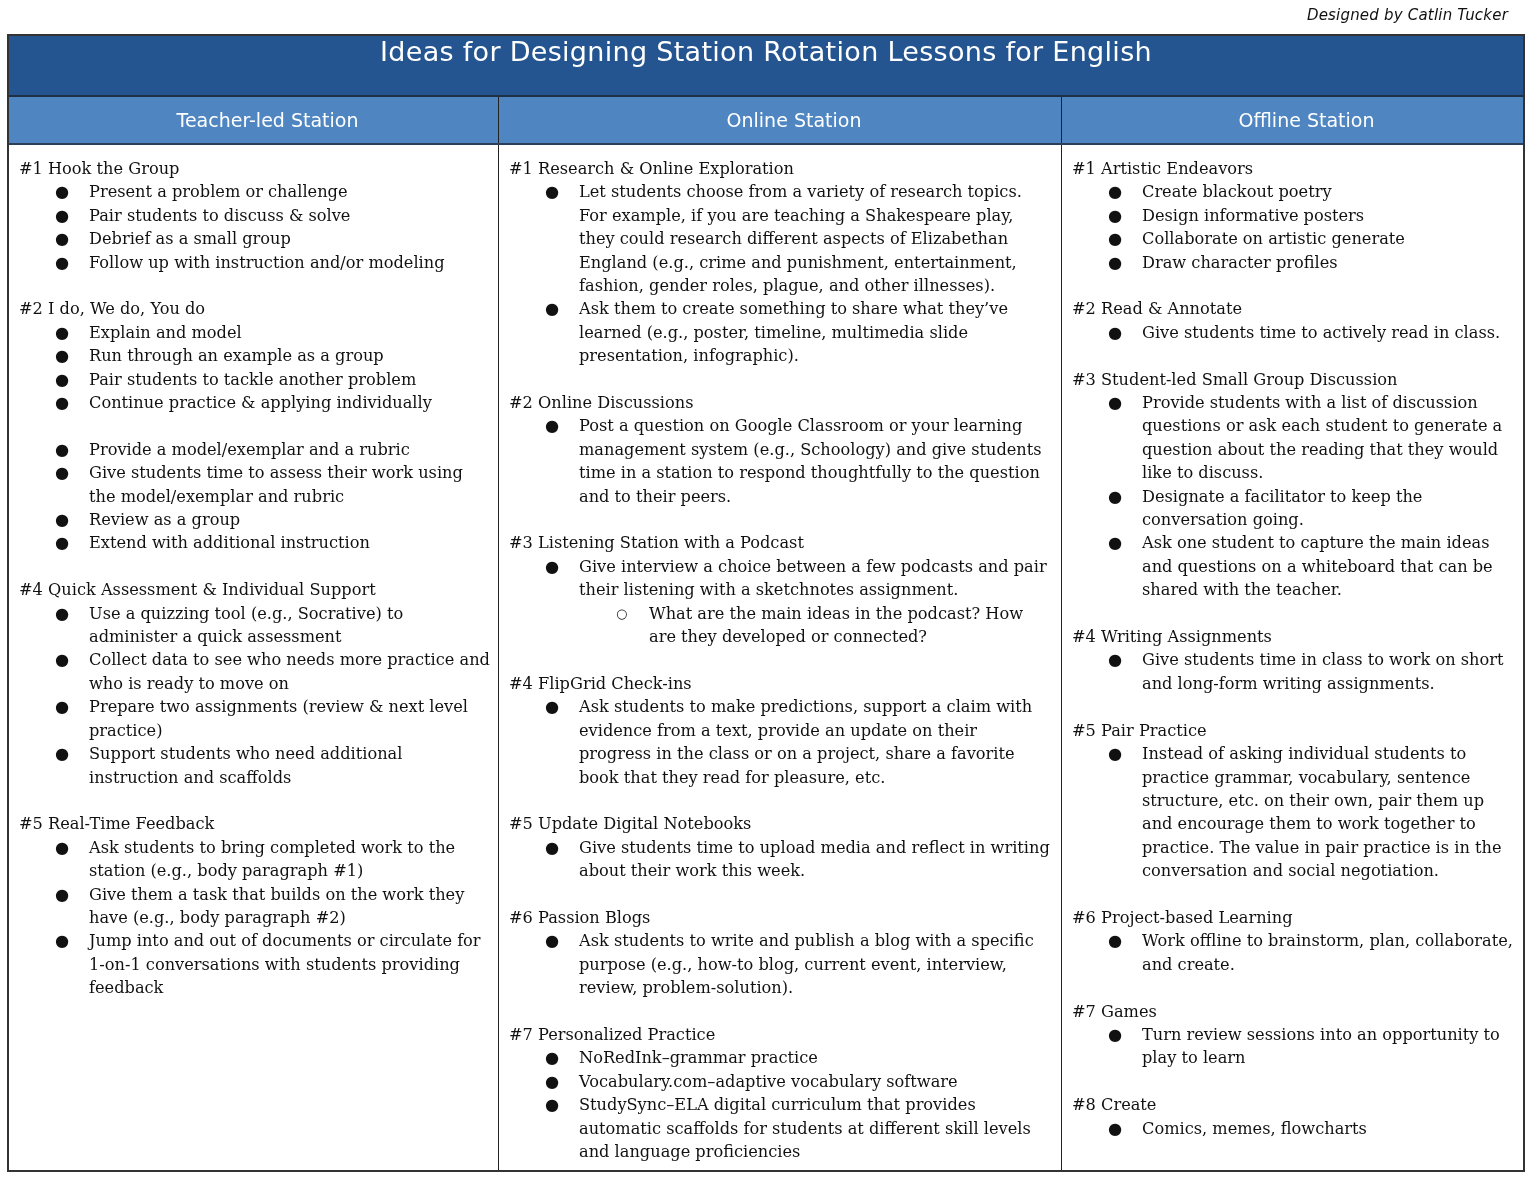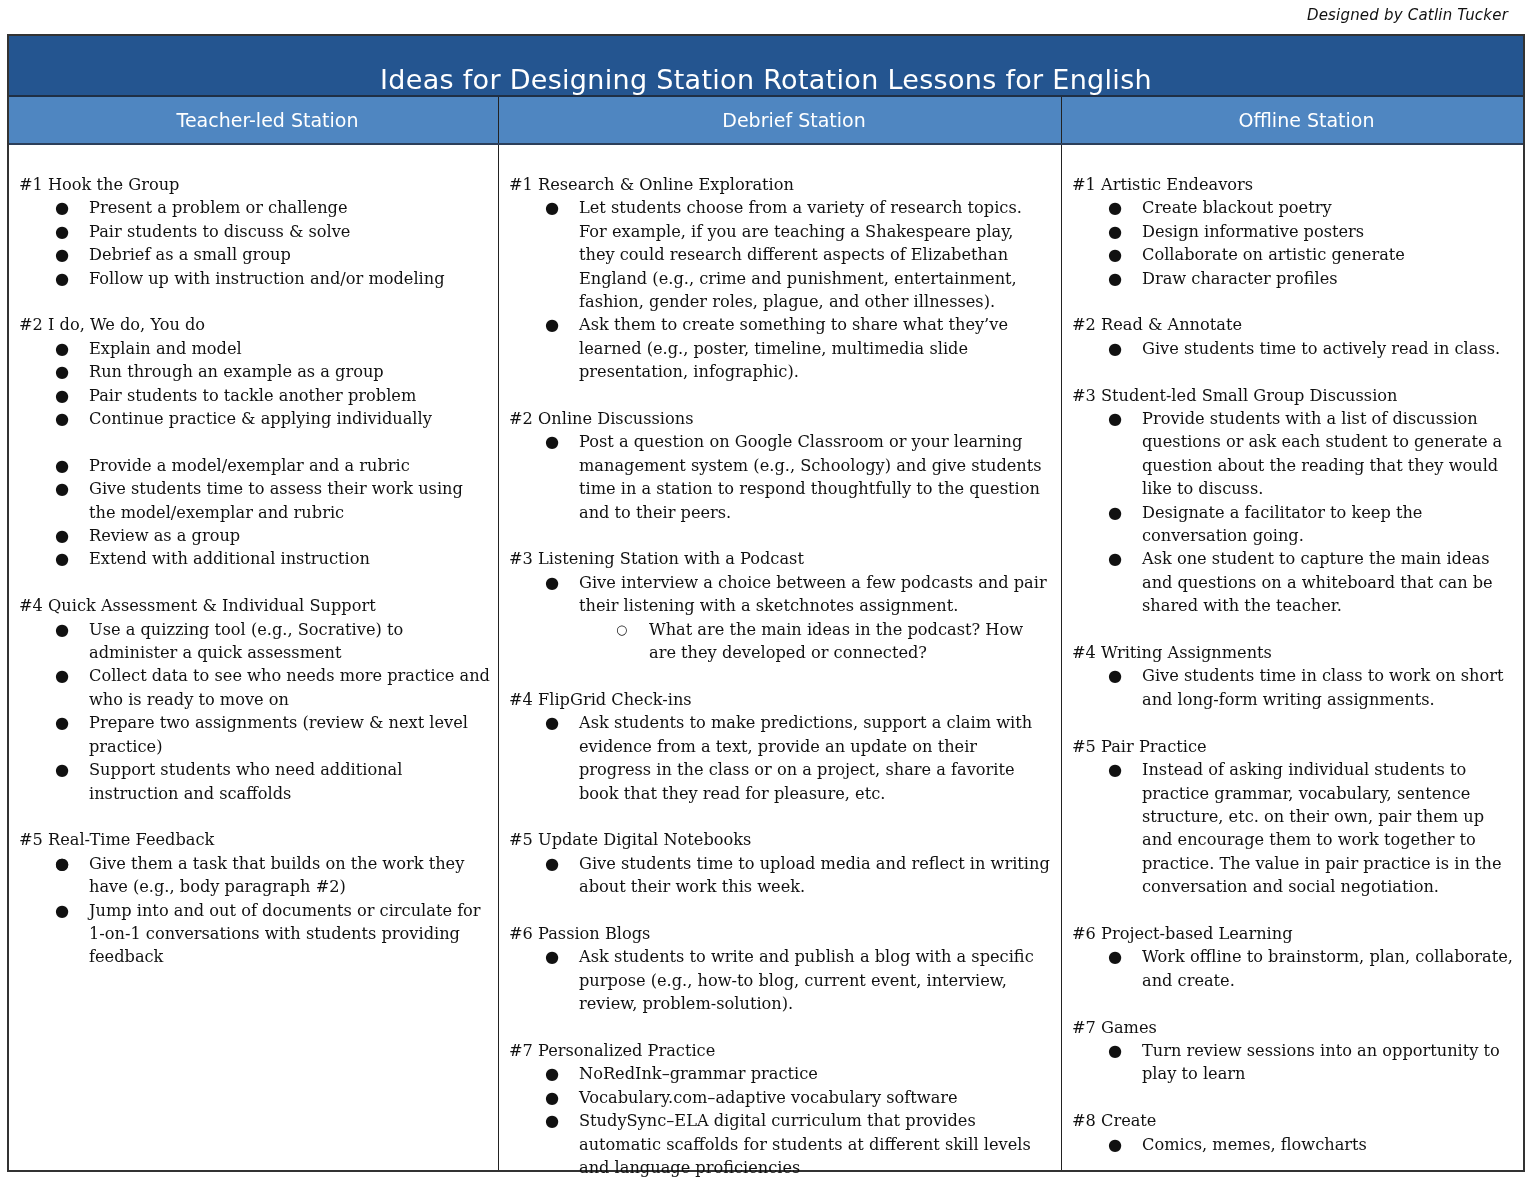--- a/index.html
+++ b/index.html
@@ -6,7 +6,7 @@
   body { width: 1536px; height: 1183px; position: relative; overflow: hidden; font-family: "DejaVu Serif", serif; color: #111; }
   .credit { position: absolute; right: 28px; top: 6px; font-family: "DejaVu Sans", sans-serif; font-size: 15px; color: #111; letter-spacing: 0.2px; font-style: italic; }
   .tbl { position: absolute; left: 7px; top: 34px; width: 1518px; height: 1138px; border: 2px solid #333; box-sizing: border-box; }
-  .title-row { position: absolute; left: 0; top: 0; right: 0; height: 59px; background: #245590; border-bottom: 2px solid #1f2f45; display: flex; align-items: flex-end; justify-content: center; }
+  .title-row { position: absolute; left: 0; top: 0; right: 0; height: 59px; background: #245590; border-bottom: 2px solid #1f2f45; display: flex; align-items: flex-start; justify-content: center; }
   .title-row span { color: #fff; font-family: "DejaVu Sans", sans-serif; font-size: 27px; letter-spacing: 0.3px; }
   .head-row { position: absolute; left: 0; right: 0; top: 61px; height: 46px; background: #4f86c1; border-bottom: 2px solid #2c3f5a; display: flex; }
   .head-cell { display: flex; align-items: center; justify-content: center; color: #fff; font-family: "DejaVu Sans", sans-serif; font-size: 19px; box-sizing: border-box; padding-left: 28px; }

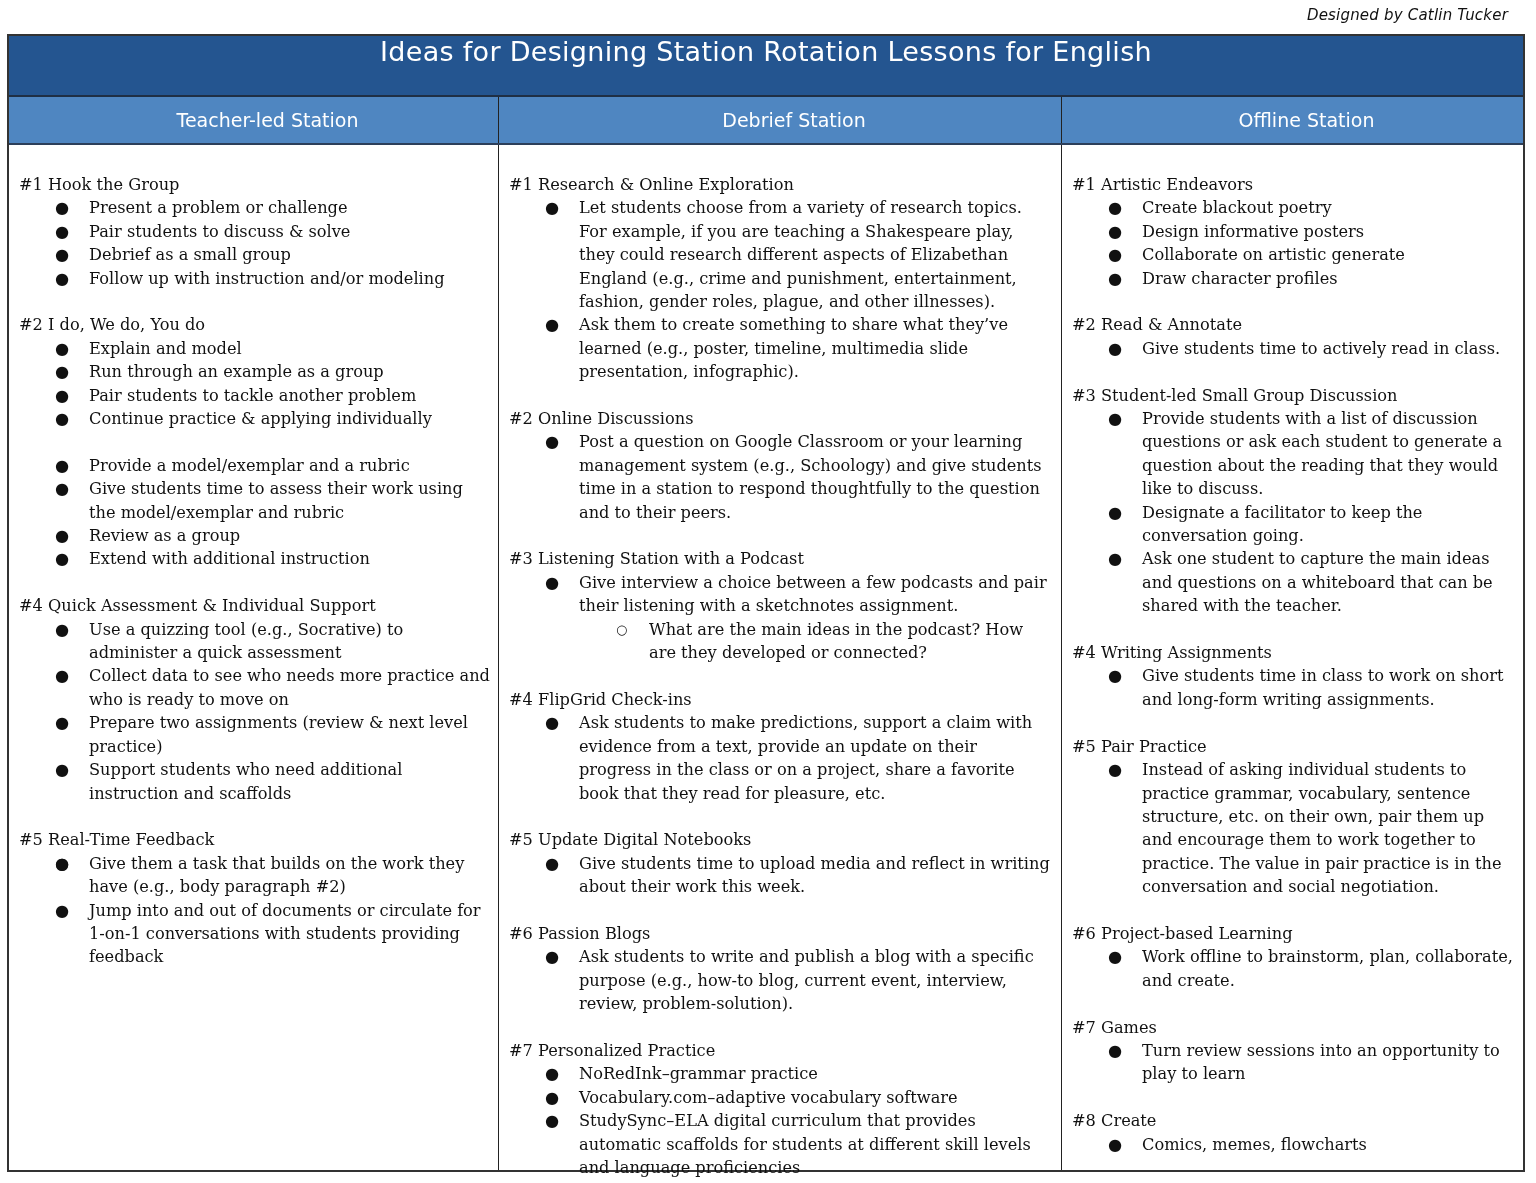--- a/index.html
+++ b/index.html
@@ -35,7 +35,7 @@
   </div>
   <div class="head-row">
     <div class="head-cell c1">Teacher-led Station</div>
-    <div class="head-cell c2">Debrief Station</div>
+    <div class="head-cell c2">Online Station</div>
     <div class="head-cell c3">Offline Station</div>
   </div>
   <div class="body-row">

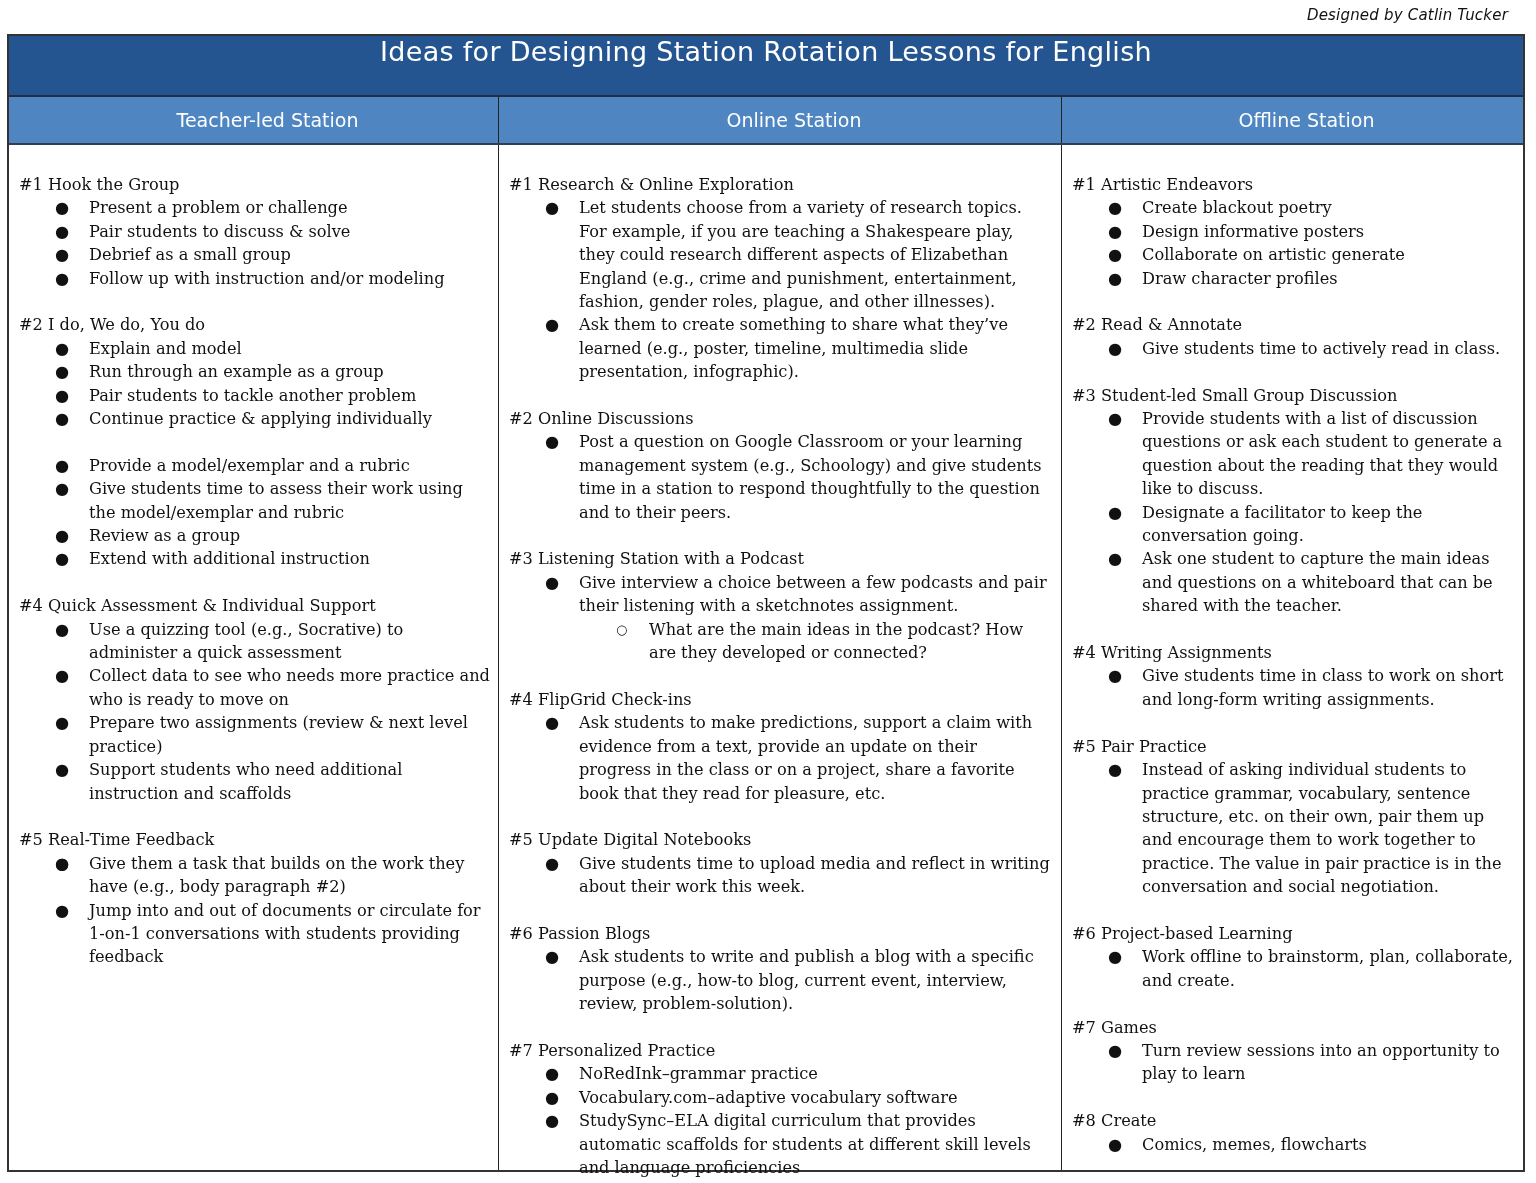--- a/index.html
+++ b/index.html
@@ -15,7 +15,7 @@
   .body-row { position: absolute; left: 0; right: 0; top: 109px; bottom: 0; display: flex; }
   .col { box-sizing: border-box; padding: 12px 8px 0 10px; font-size: 16.2px; line-height: 23.4px; }
   .col + .col { border-left: 1.5px solid #222; }
-  .sec { margin-bottom: 23.4px; margin-top: 16px; }
+  .sec { margin-bottom: 23.4px; }
   .sec-title { margin: 0; }
   ul.b { list-style: none; margin: 0; padding: 0; }
   ul.b li { position: relative; padding-left: 70px; }

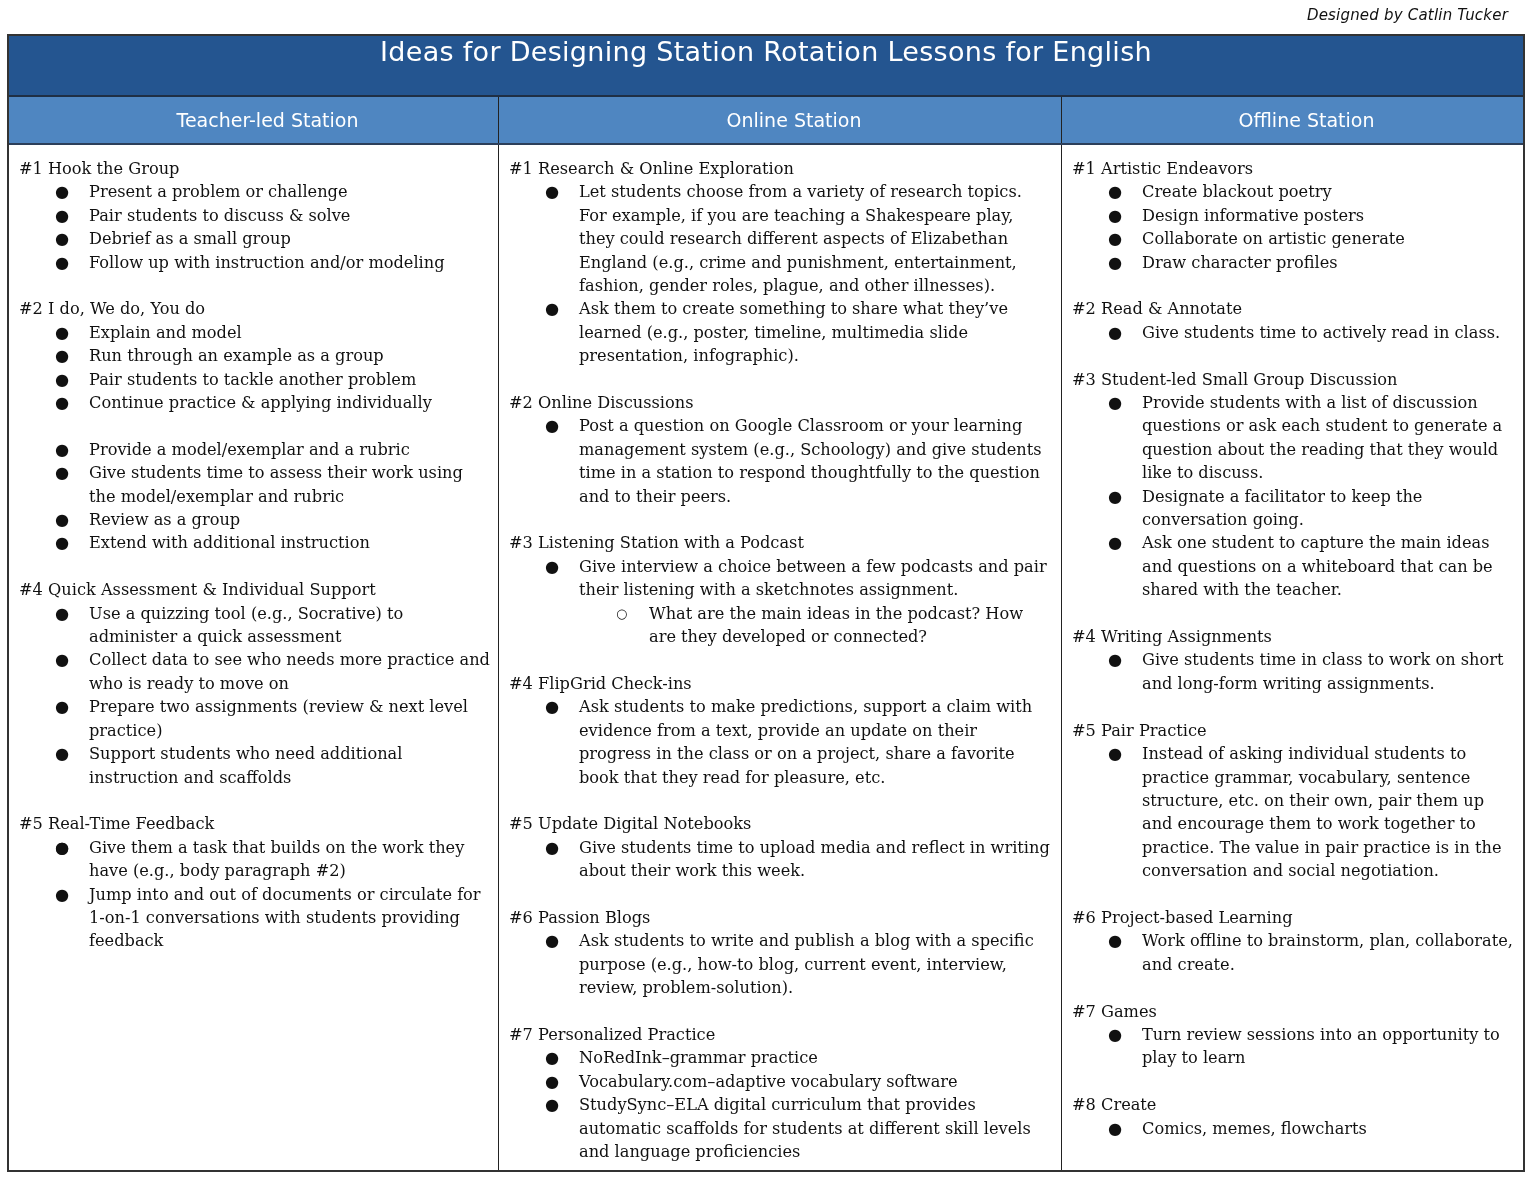--- a/index.html
+++ b/index.html
@@ -78,7 +78,7 @@
         <div class="sec">
           <div class="sec-title">#5 Real-Time Feedback</div>
           <ul class="b">
-            <li><span class="dot">●</span></li>
+            <li><span class="dot">●</span><span>Ask students to bring completed work to the station (e.g., body paragraph #1)</span></li>
             <li><span class="dot">●</span><span>Give them a task that builds on the work they have (e.g., body paragraph #2)</span></li>
             <li><span class="dot">●</span><span>Jump into and out of documents or circulate for 1-on-1 conversations with students providing feedback</span></li>
           </ul>

